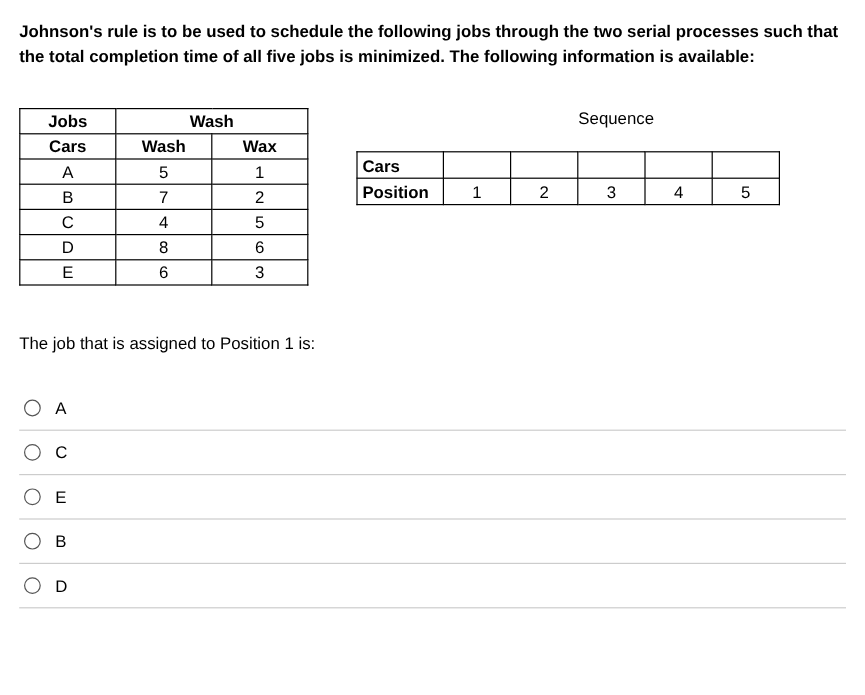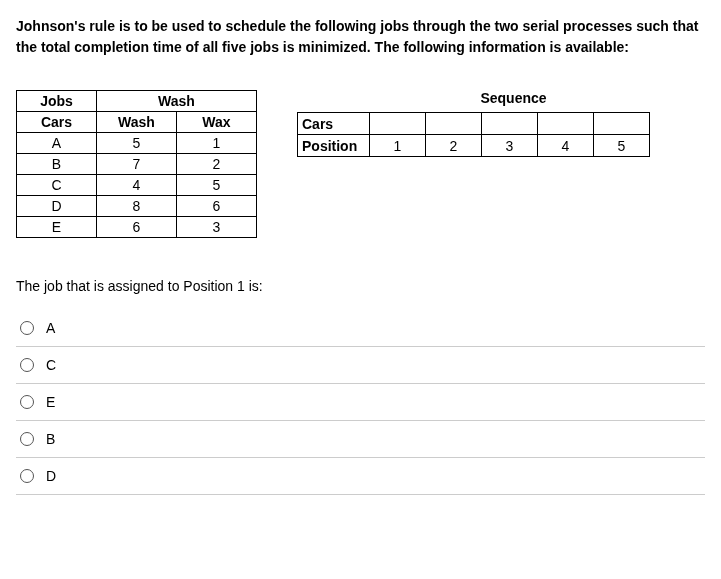--- a/index.html
+++ b/index.html
@@ -27,7 +27,7 @@
     table.jobs-table .col-jobs { width: 80px; }
     table.jobs-table .col-wash { width: 80px; margin-top: 16px; }
     table.jobs-table .col-wax { width: 80px; }
-    .seq-title { font-weight: bold; text-align: center; margin-bottom: 6px; padding-left: 80px; }
+    .seq-title { font-weight: normal; text-align: center; margin-bottom: 20px; padding-left: 80px; }
     table.seq-table td, table.seq-table th {
       border: 1.5px solid #000;
       text-align: center;

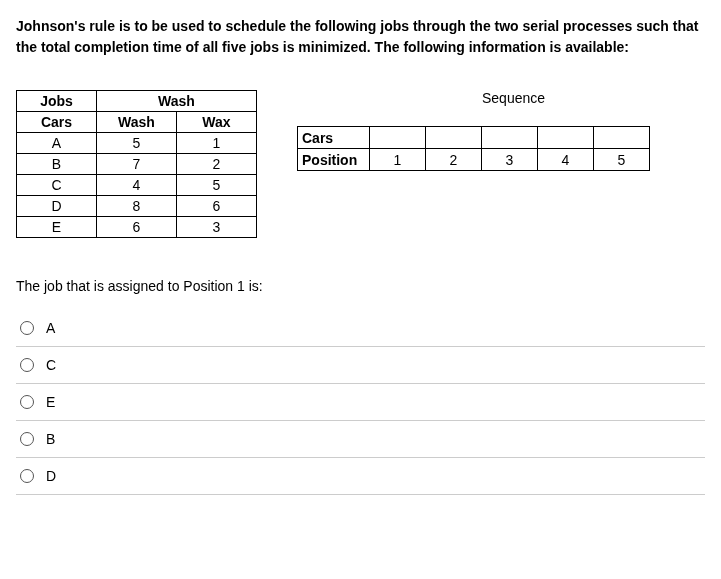--- a/index.html
+++ b/index.html
@@ -37,7 +37,7 @@
       height: 22px;
     }
     table.seq-table .label-cell { font-weight: bold; text-align: left; padding-left: 4px; width: 72px; }
-    .question { margin-bottom: 16px; }
+    .question { margin-bottom: 28px; }
     .options { }
     .option-row {
       display: flex;

